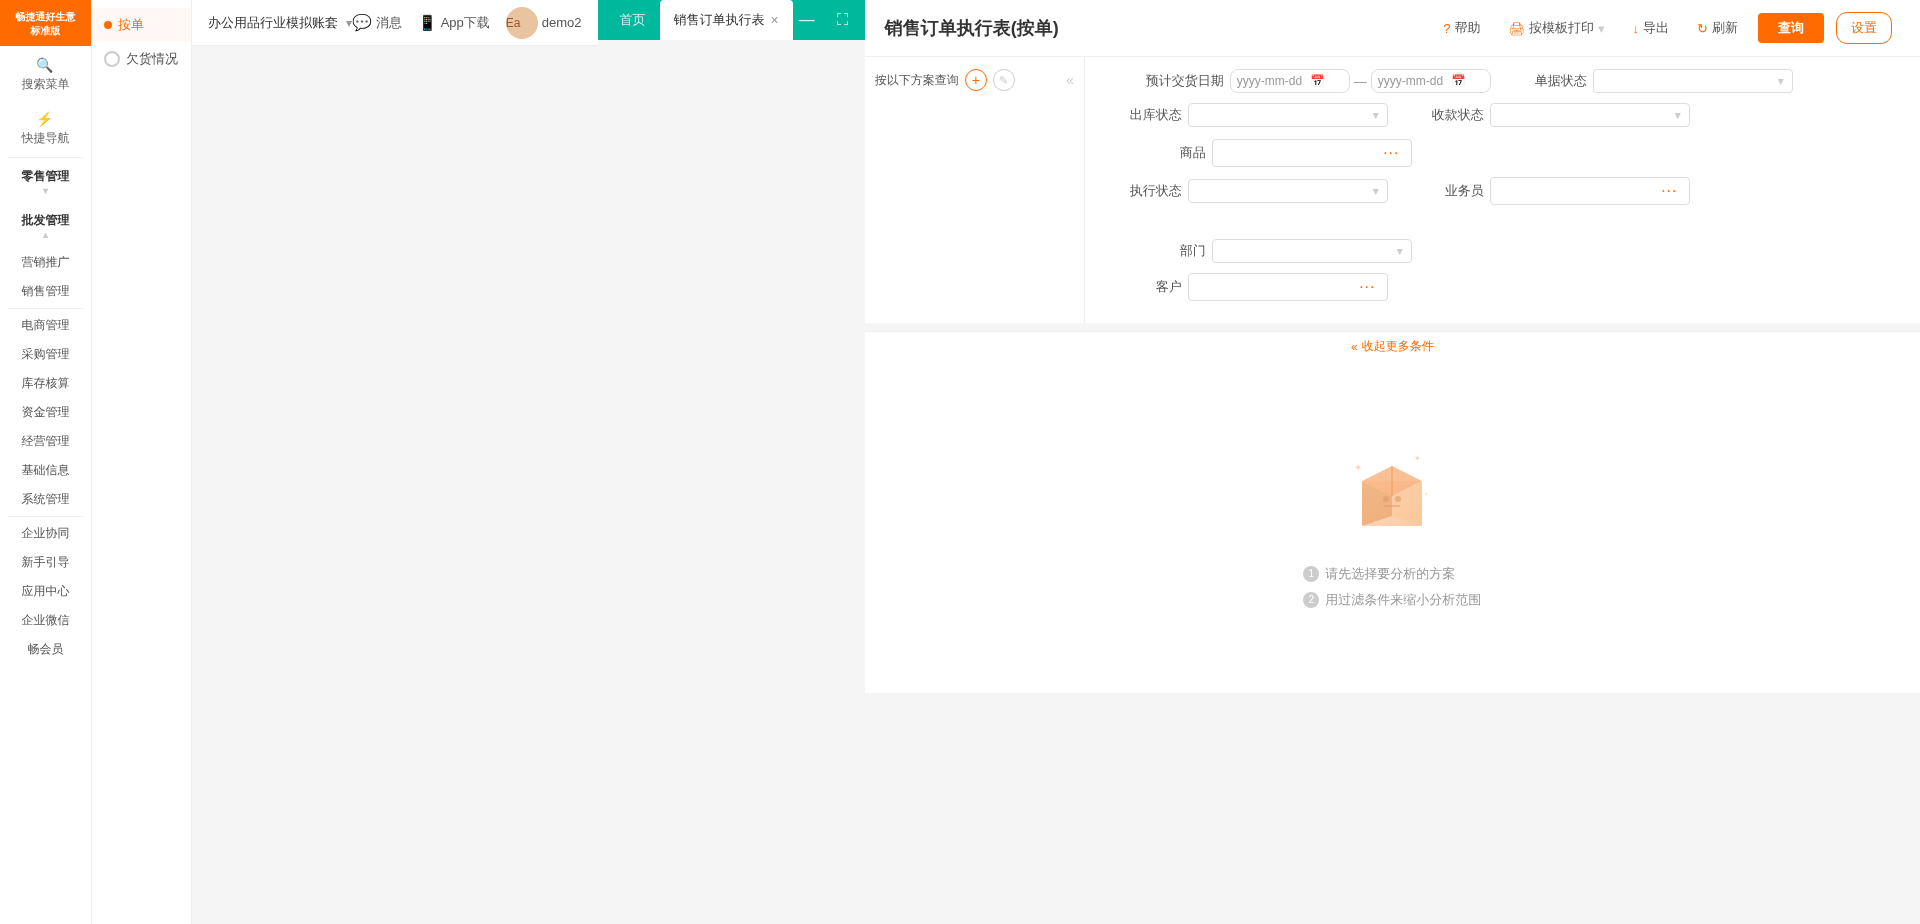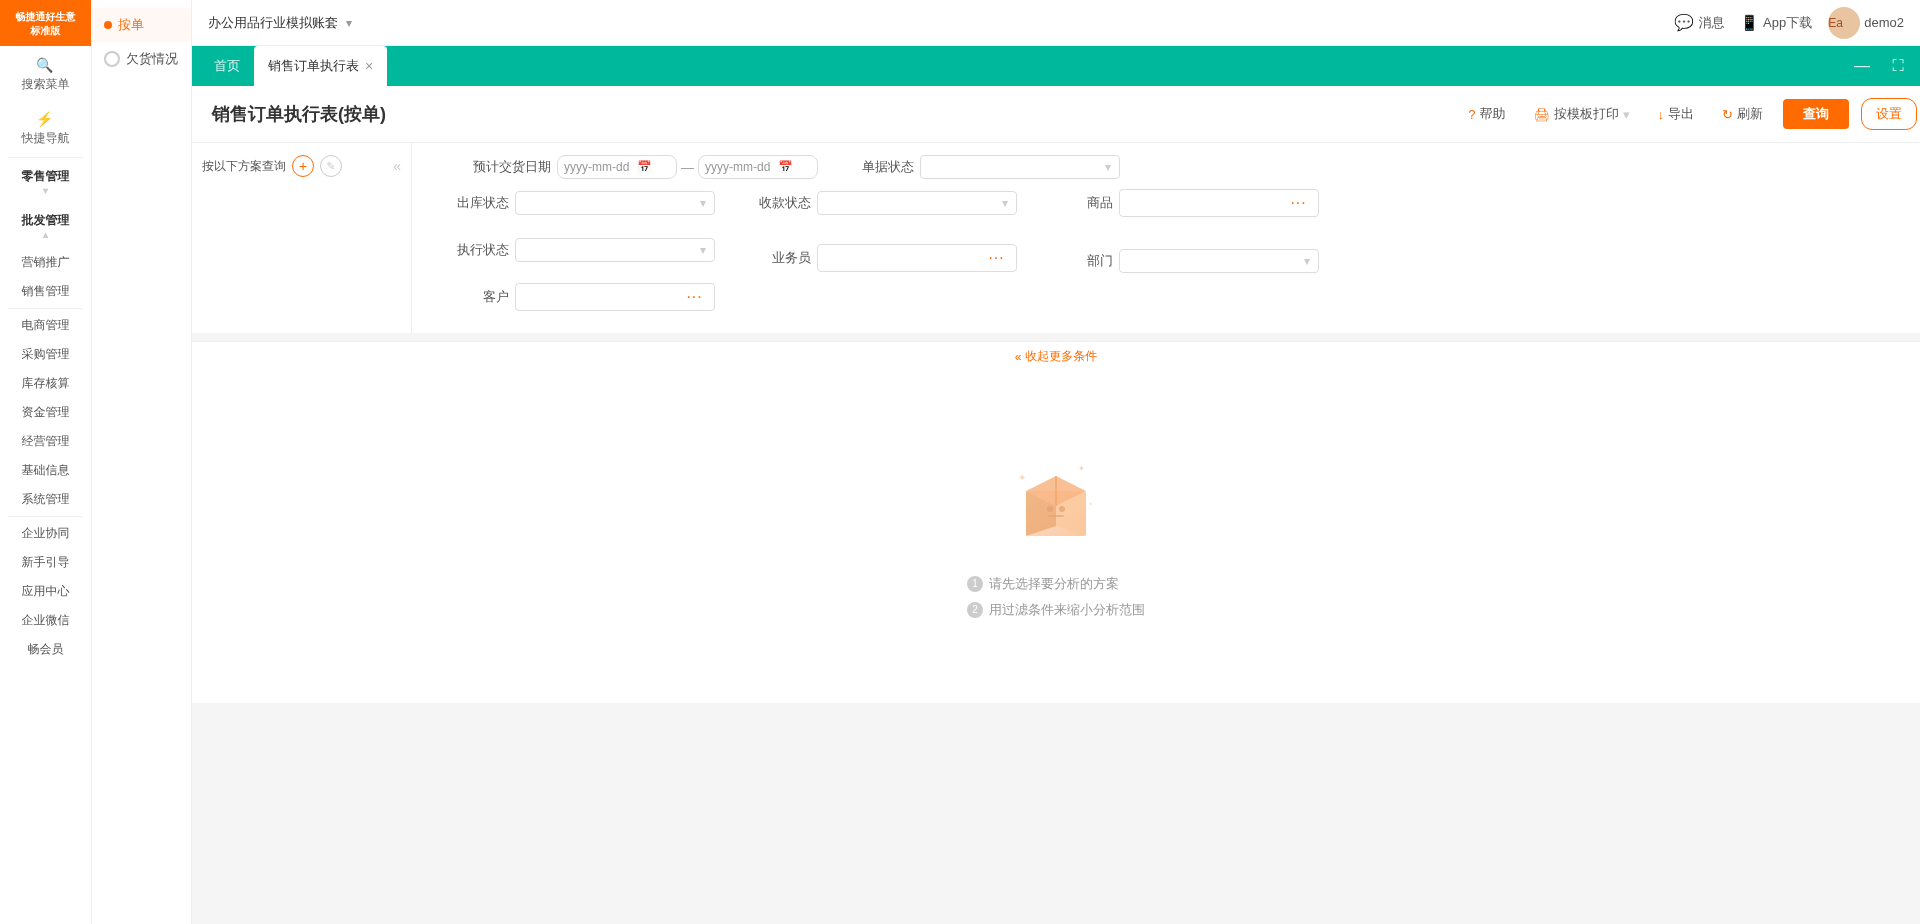--- a/index.html
+++ b/index.html
@@ -91,7 +91,7 @@
     .main-content {
       flex: 1;
       display: flex;
-      flex-direction: column;
+      flex-direction: row;
       height: 100%;
       overflow: hidden;
     }

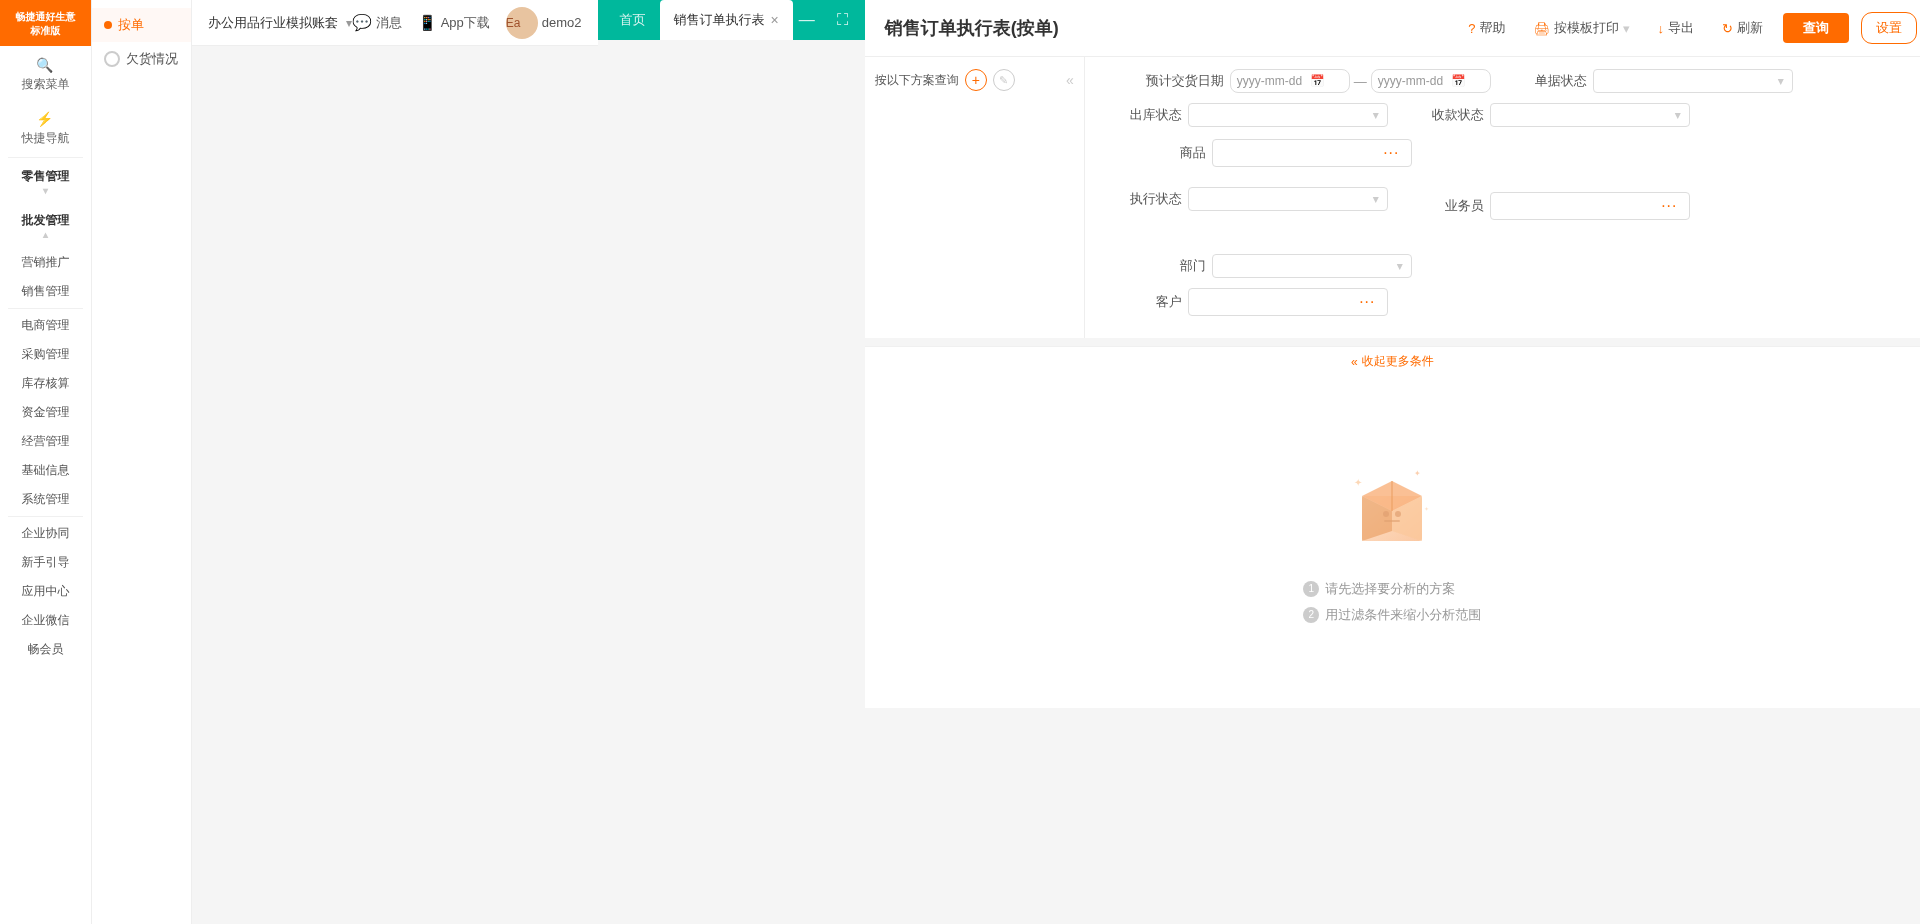--- a/index.html
+++ b/index.html
@@ -199,7 +199,7 @@
     
     .page-header {
       background: #fff;
-      padding: 12px 3px 0 20px;
+      padding: 12px 28px 0 20px;
       border-bottom: 1px solid #eee;
       display: flex;
       align-items: center;

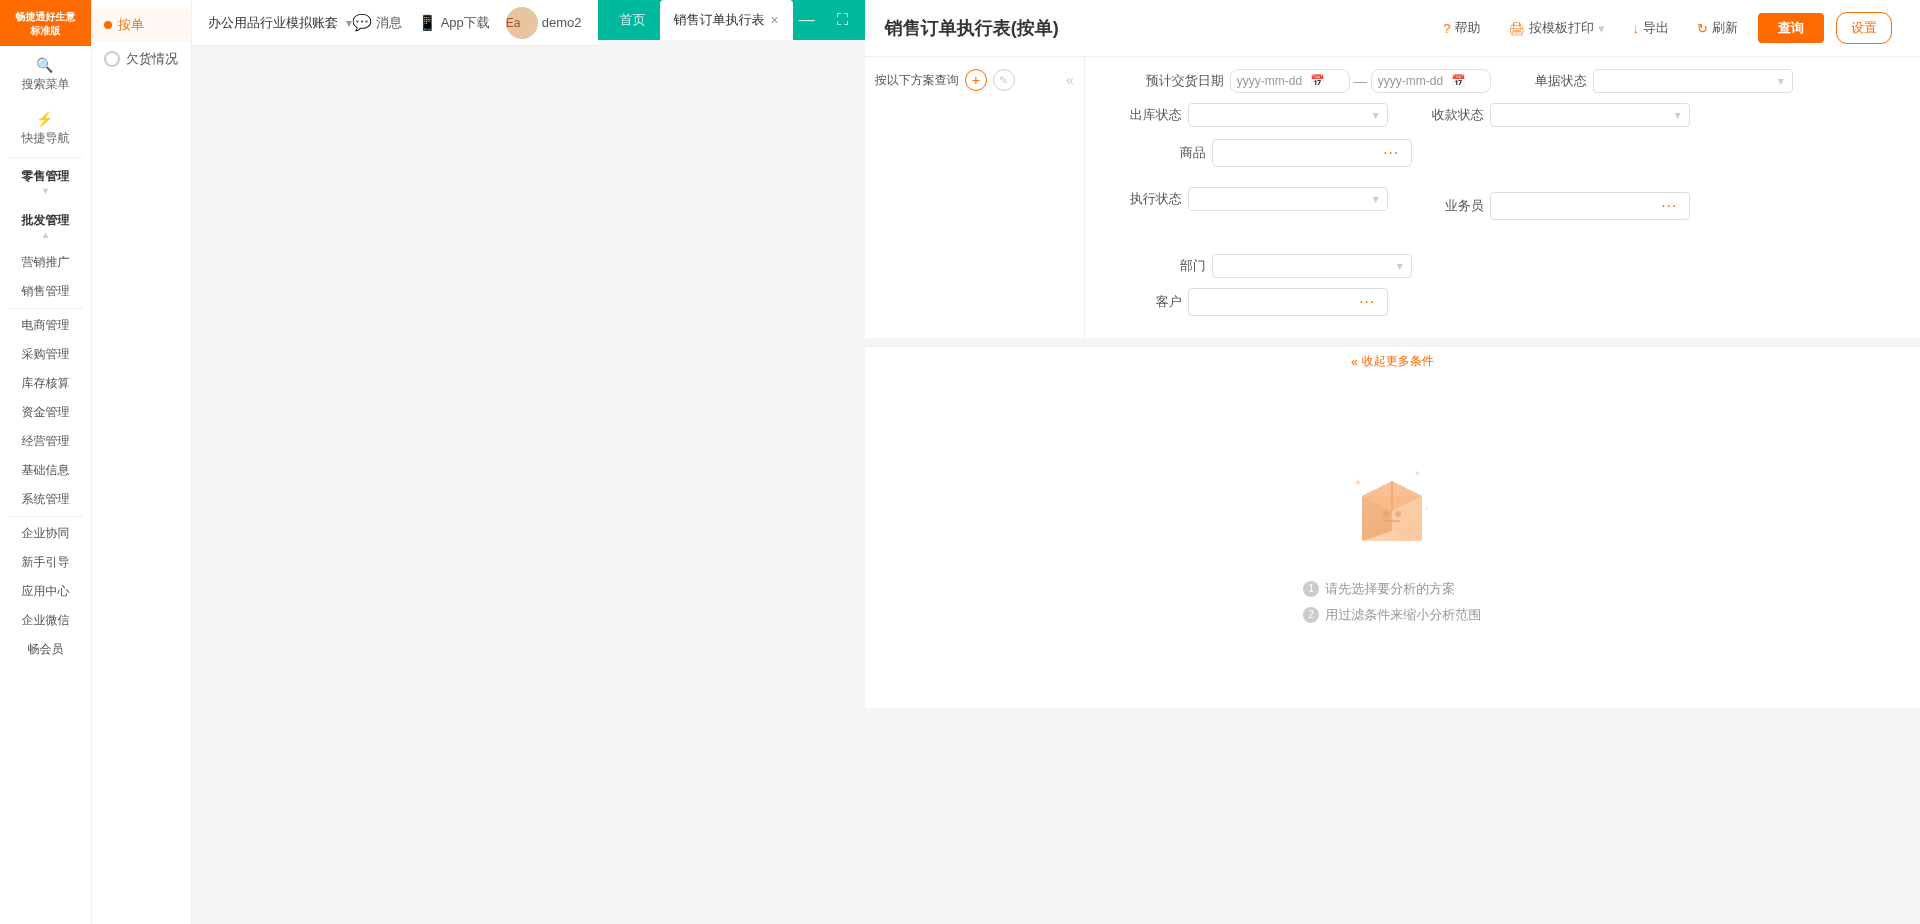--- a/index.html
+++ b/index.html
@@ -657,7 +657,7 @@
               <span class="arrow">▾</span>
             </div>
           </div>
-          <div class="filter-item" style="margin-left:24px;margin-top:15px;">
+          <div class="filter-item" style="margin-left:24px;">
             <span class="filter-label">业务员</span>
             <div class="filter-control wide">
               <span style="flex:1"></span>

